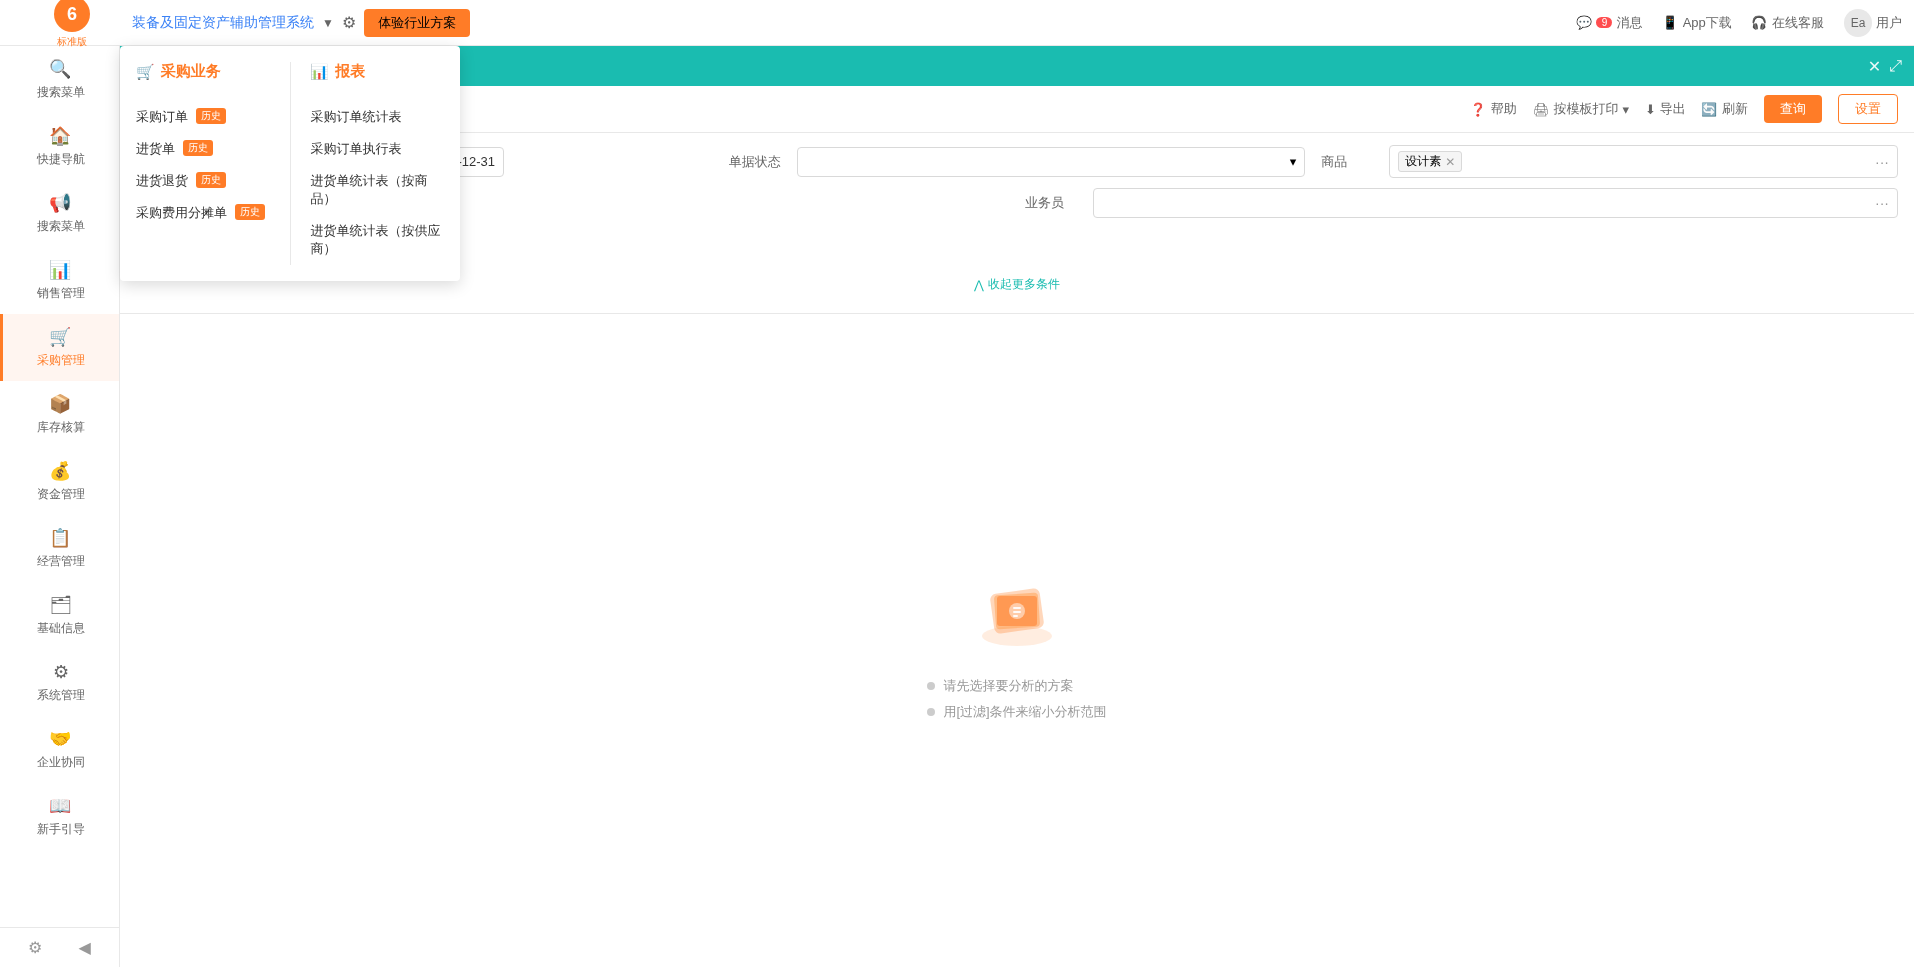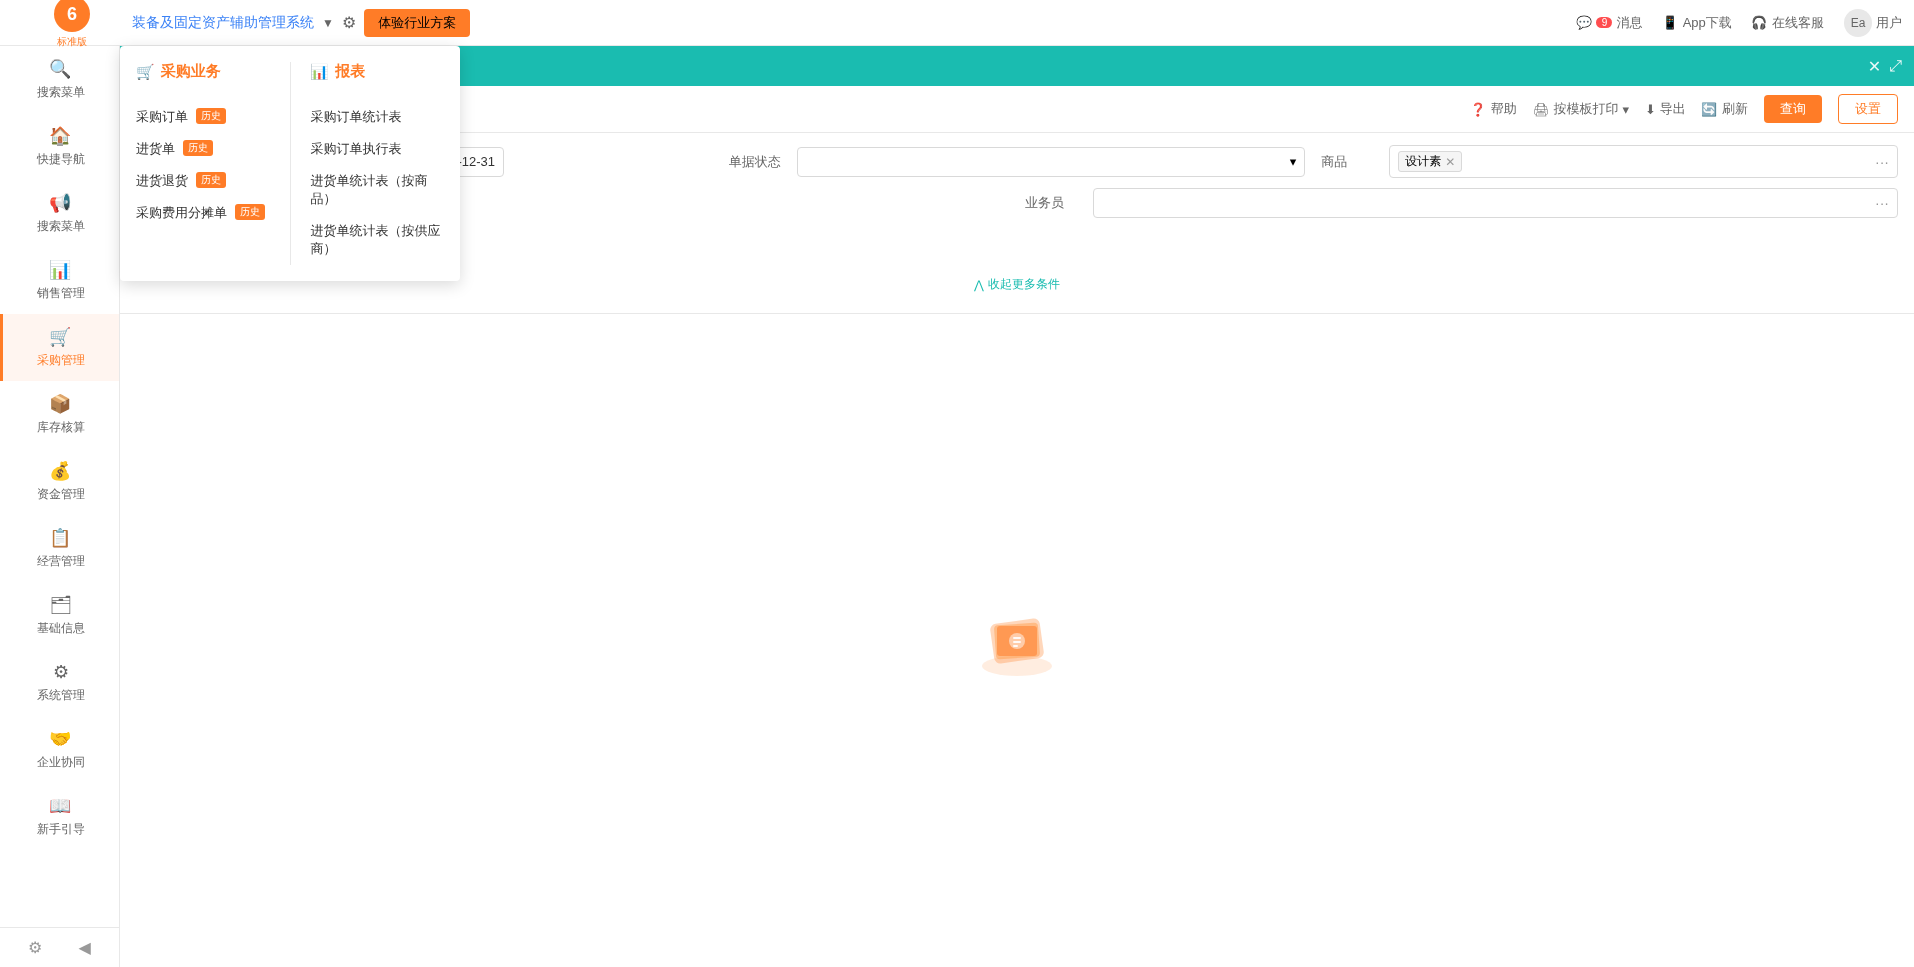--- a/index.html
+++ b/index.html
@@ -579,6 +579,16 @@
             <rect x="46" y="54" width="5" height="2" rx="1" fill="rgba(255,255,255,0.9)"></rect>
           </svg>
         </div>
+        <div class="empty-text">
+          <div class="empty-text-item">
+            <span class="dot"></span>
+            <span>请先选择要分析的方案</span>
+          </div>
+          <div class="empty-text-item">
+            <span class="dot"></span>
+            <span>用[过滤]条件来缩小分析范围</span>
+          </div>
+        </div>
       </div>
 
     </div>

